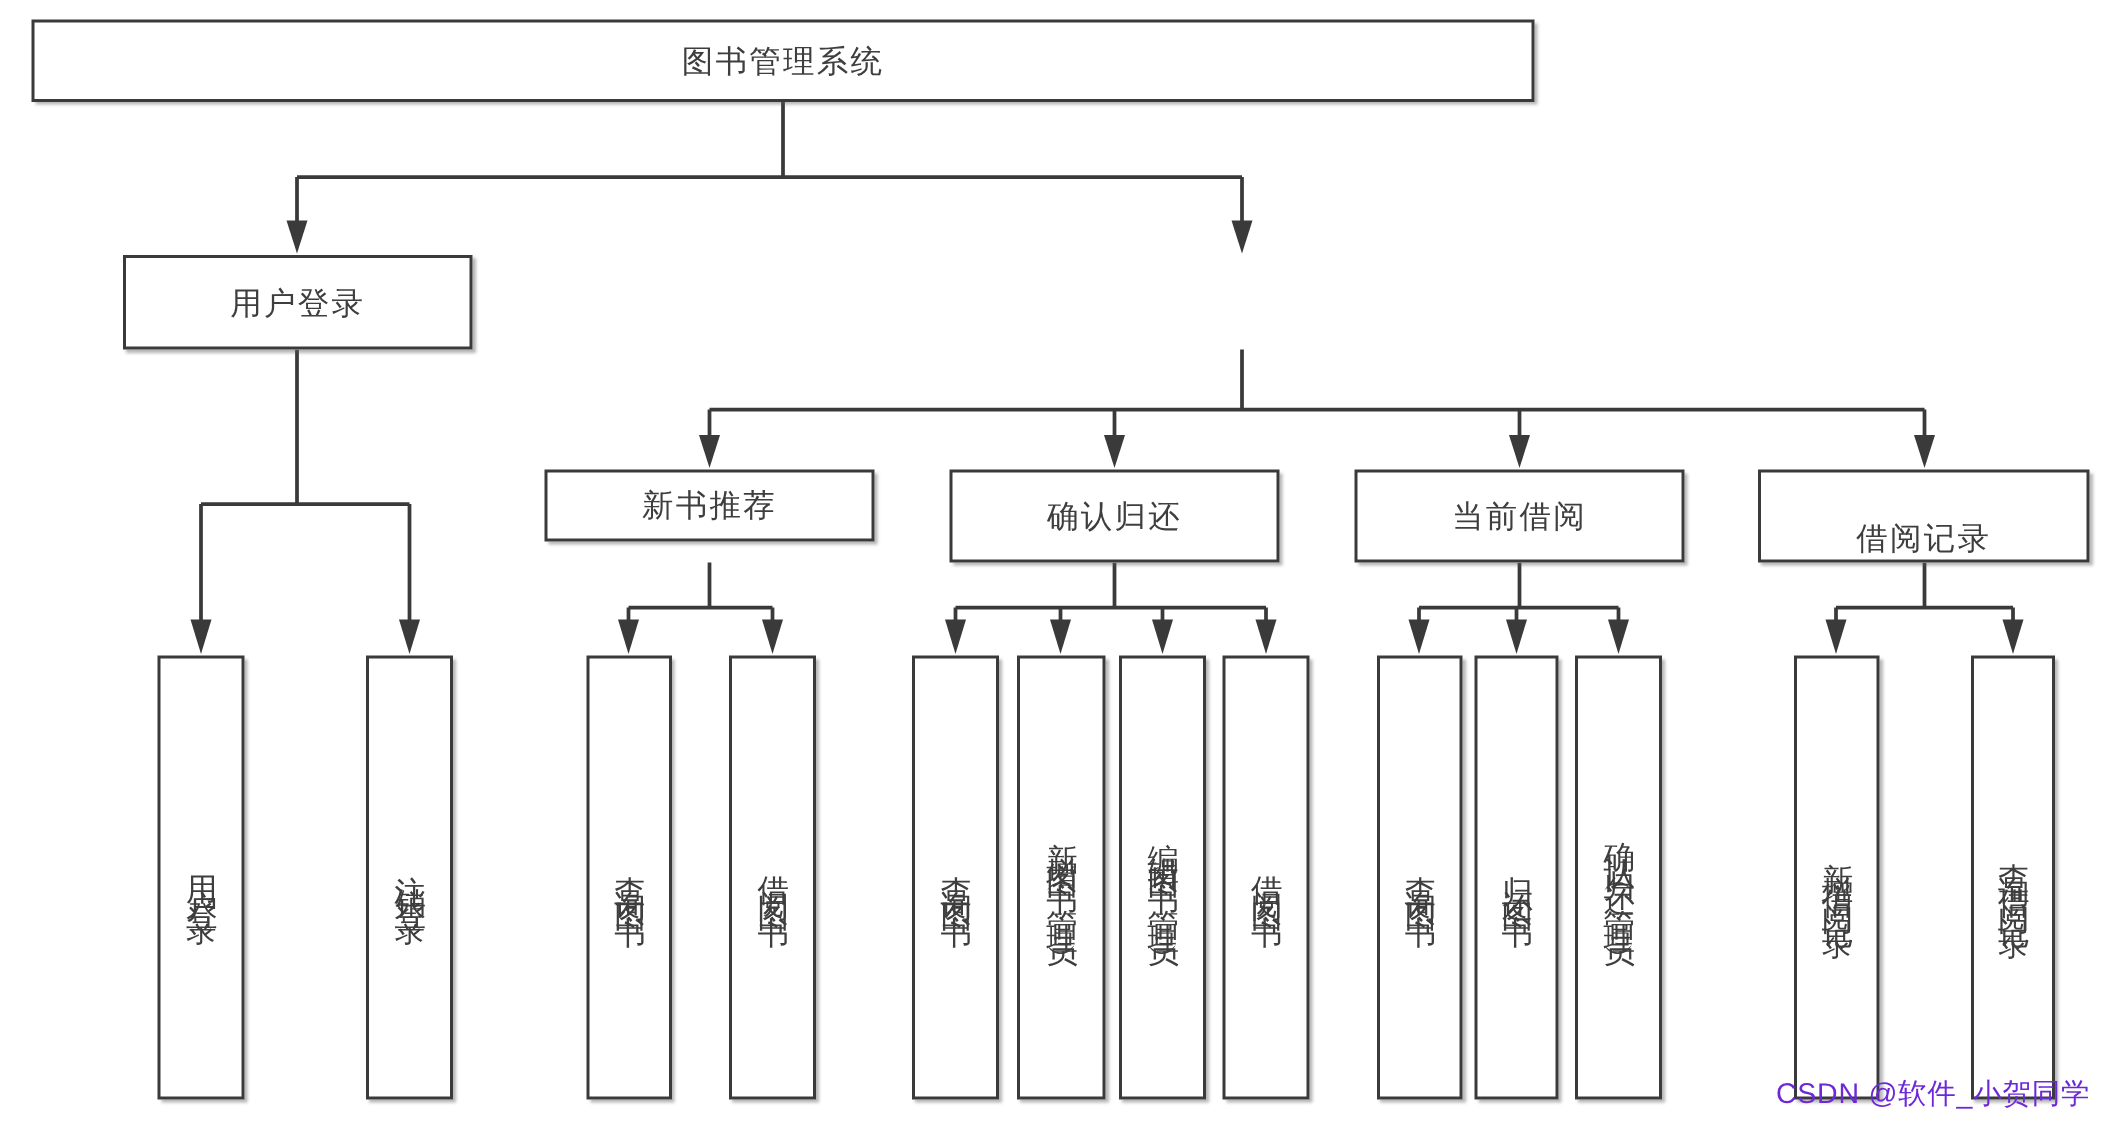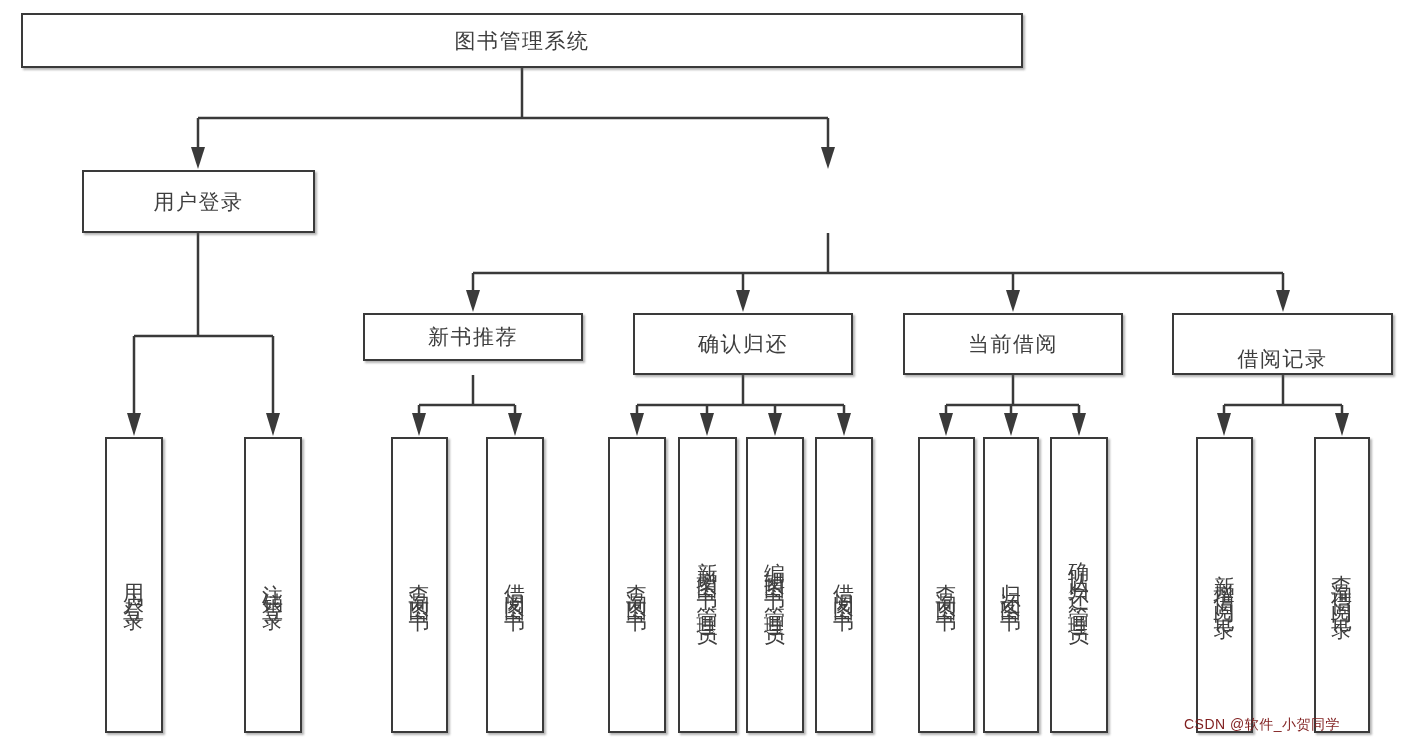--- a/index.html
+++ b/index.html
@@ -47,8 +47,8 @@
     position: absolute;
     left: 1184px;
     top: 716px;
-    font-size: 14px;
-    color: #7f1d1d;
+    font-size: 19px;
+    color: #6d28d9;
     letter-spacing: 0.5px;
     white-space: nowrap;
   }

